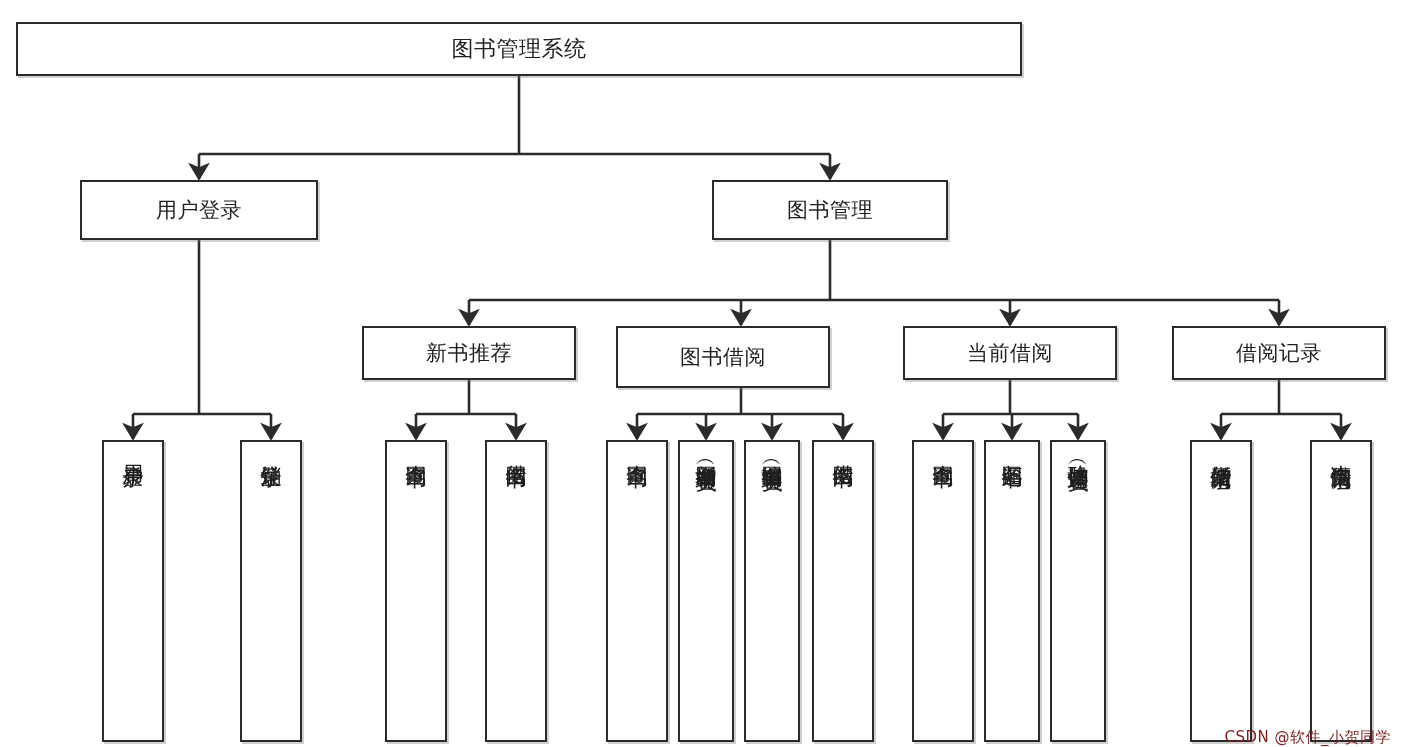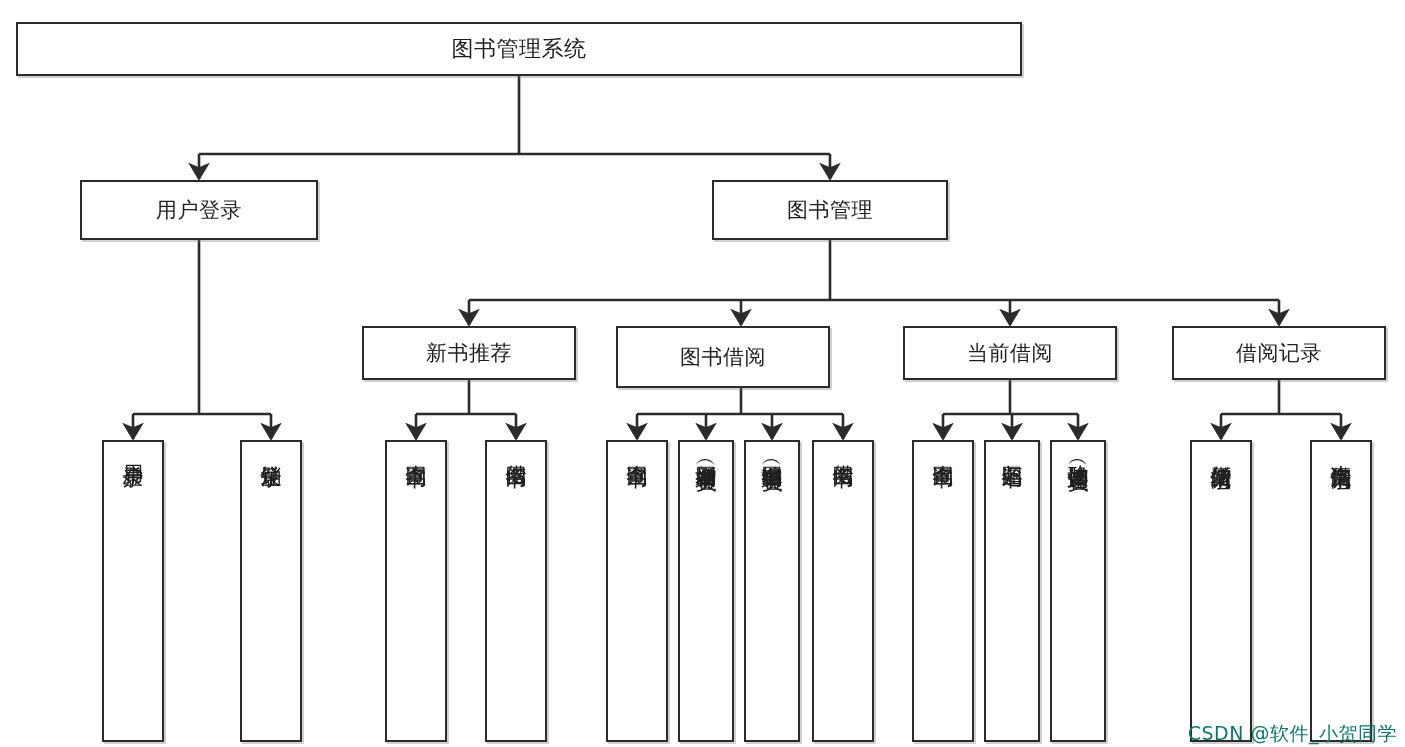--- a/index.html
+++ b/index.html
@@ -68,10 +68,10 @@
   }
   #watermark {
     position: absolute;
-    right: 8px;
+    right: 14px;
     bottom: 8px;
-    font-size: 19px;
-    color: #0f766e;
+    font-size: 15px;
+    color: #7f1d1d;
     letter-spacing: 0.5px;
     white-space: nowrap;
     user-select: none;

